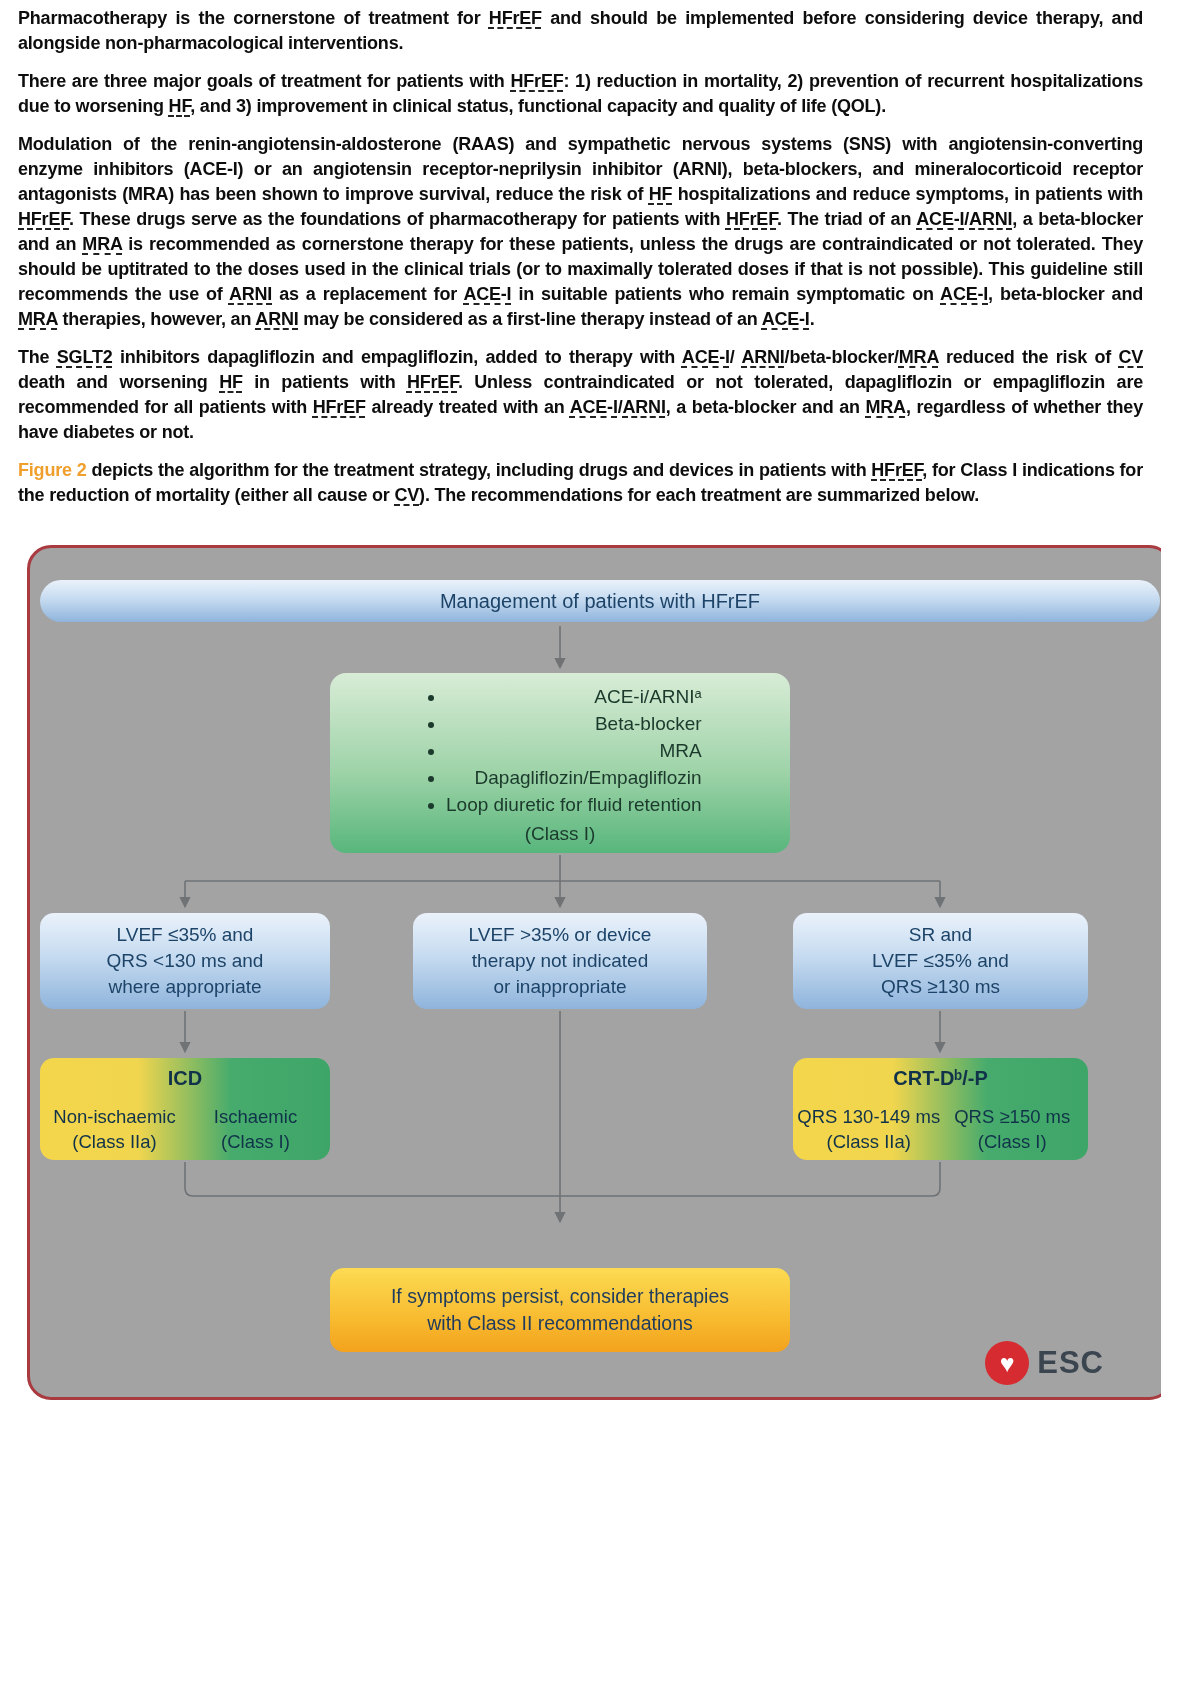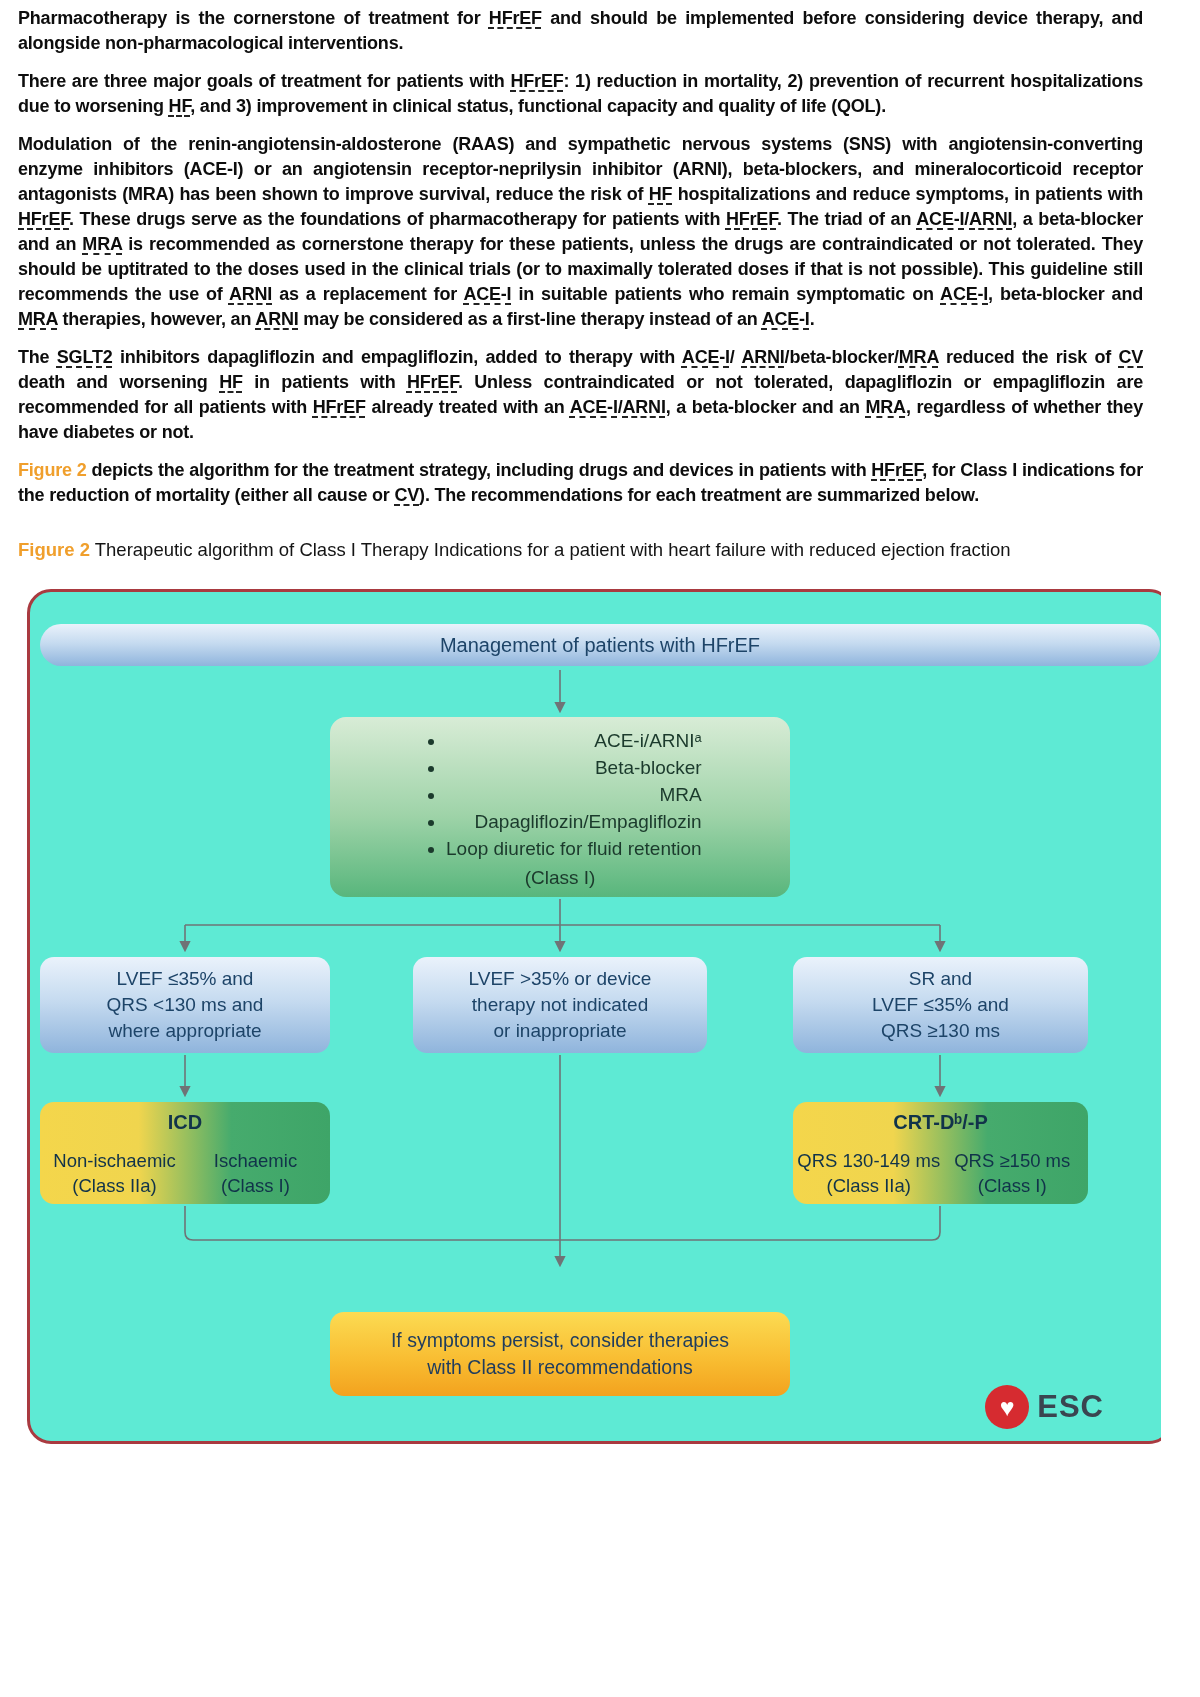--- a/index.html
+++ b/index.html
@@ -70,7 +70,6 @@
     <p class="body-par"><span class="fig-label">Figure 2</span><span> depicts the algorithm for the treatment strategy, including drugs and devices in patients with </span><span class="u">HFrEF</span><span>, for Class I indications for the reduction of mortality (either all cause or </span><span class="u">CV</span><span>). The recommendations for each treatment are summarized below.</span></p>
   </div>
 
-  <div class="caption"><span class="fig-label">Figure 2</span><span> Therapeutic algorithm of Class I Therapy Indications for a patient with heart failure with reduced ejection fraction</span></div>
 
   <div class="figure-frame">
 

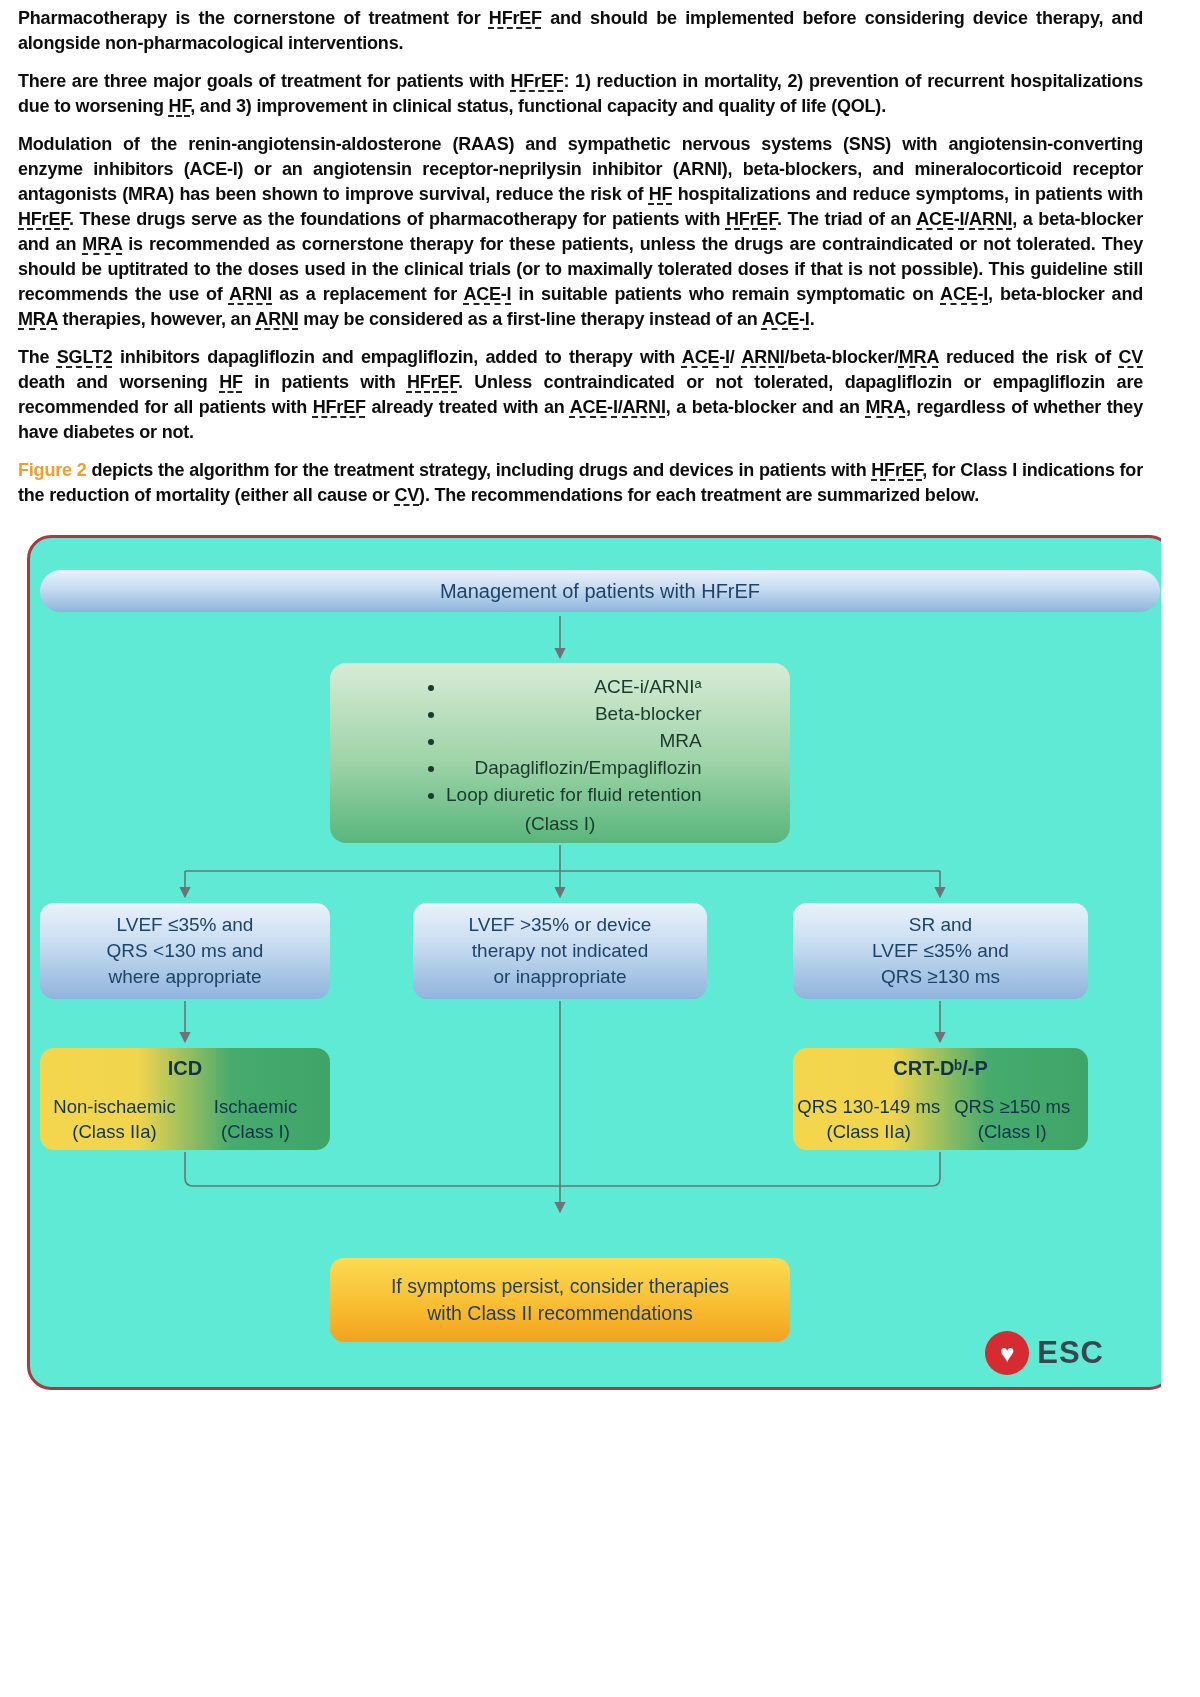--- a/index.html
+++ b/index.html
@@ -24,8 +24,8 @@
   }
   
   .figure-frame {
-    position:relative; margin:27px 27px 0 27px; width:1146px; height:855px;
-    border:3px solid #a93a40; border-radius:24px; background:#5eead4;
+    position:relative; margin:37px 27px 0 27px; width:1146px; height:855px;
+    border:3px solid #a93a40; border-radius:24px; background:#a3a3a3;
   }
   .connectors { position:absolute; left:0; top:0; width:1140px; height:849px; }
   .fbox {

